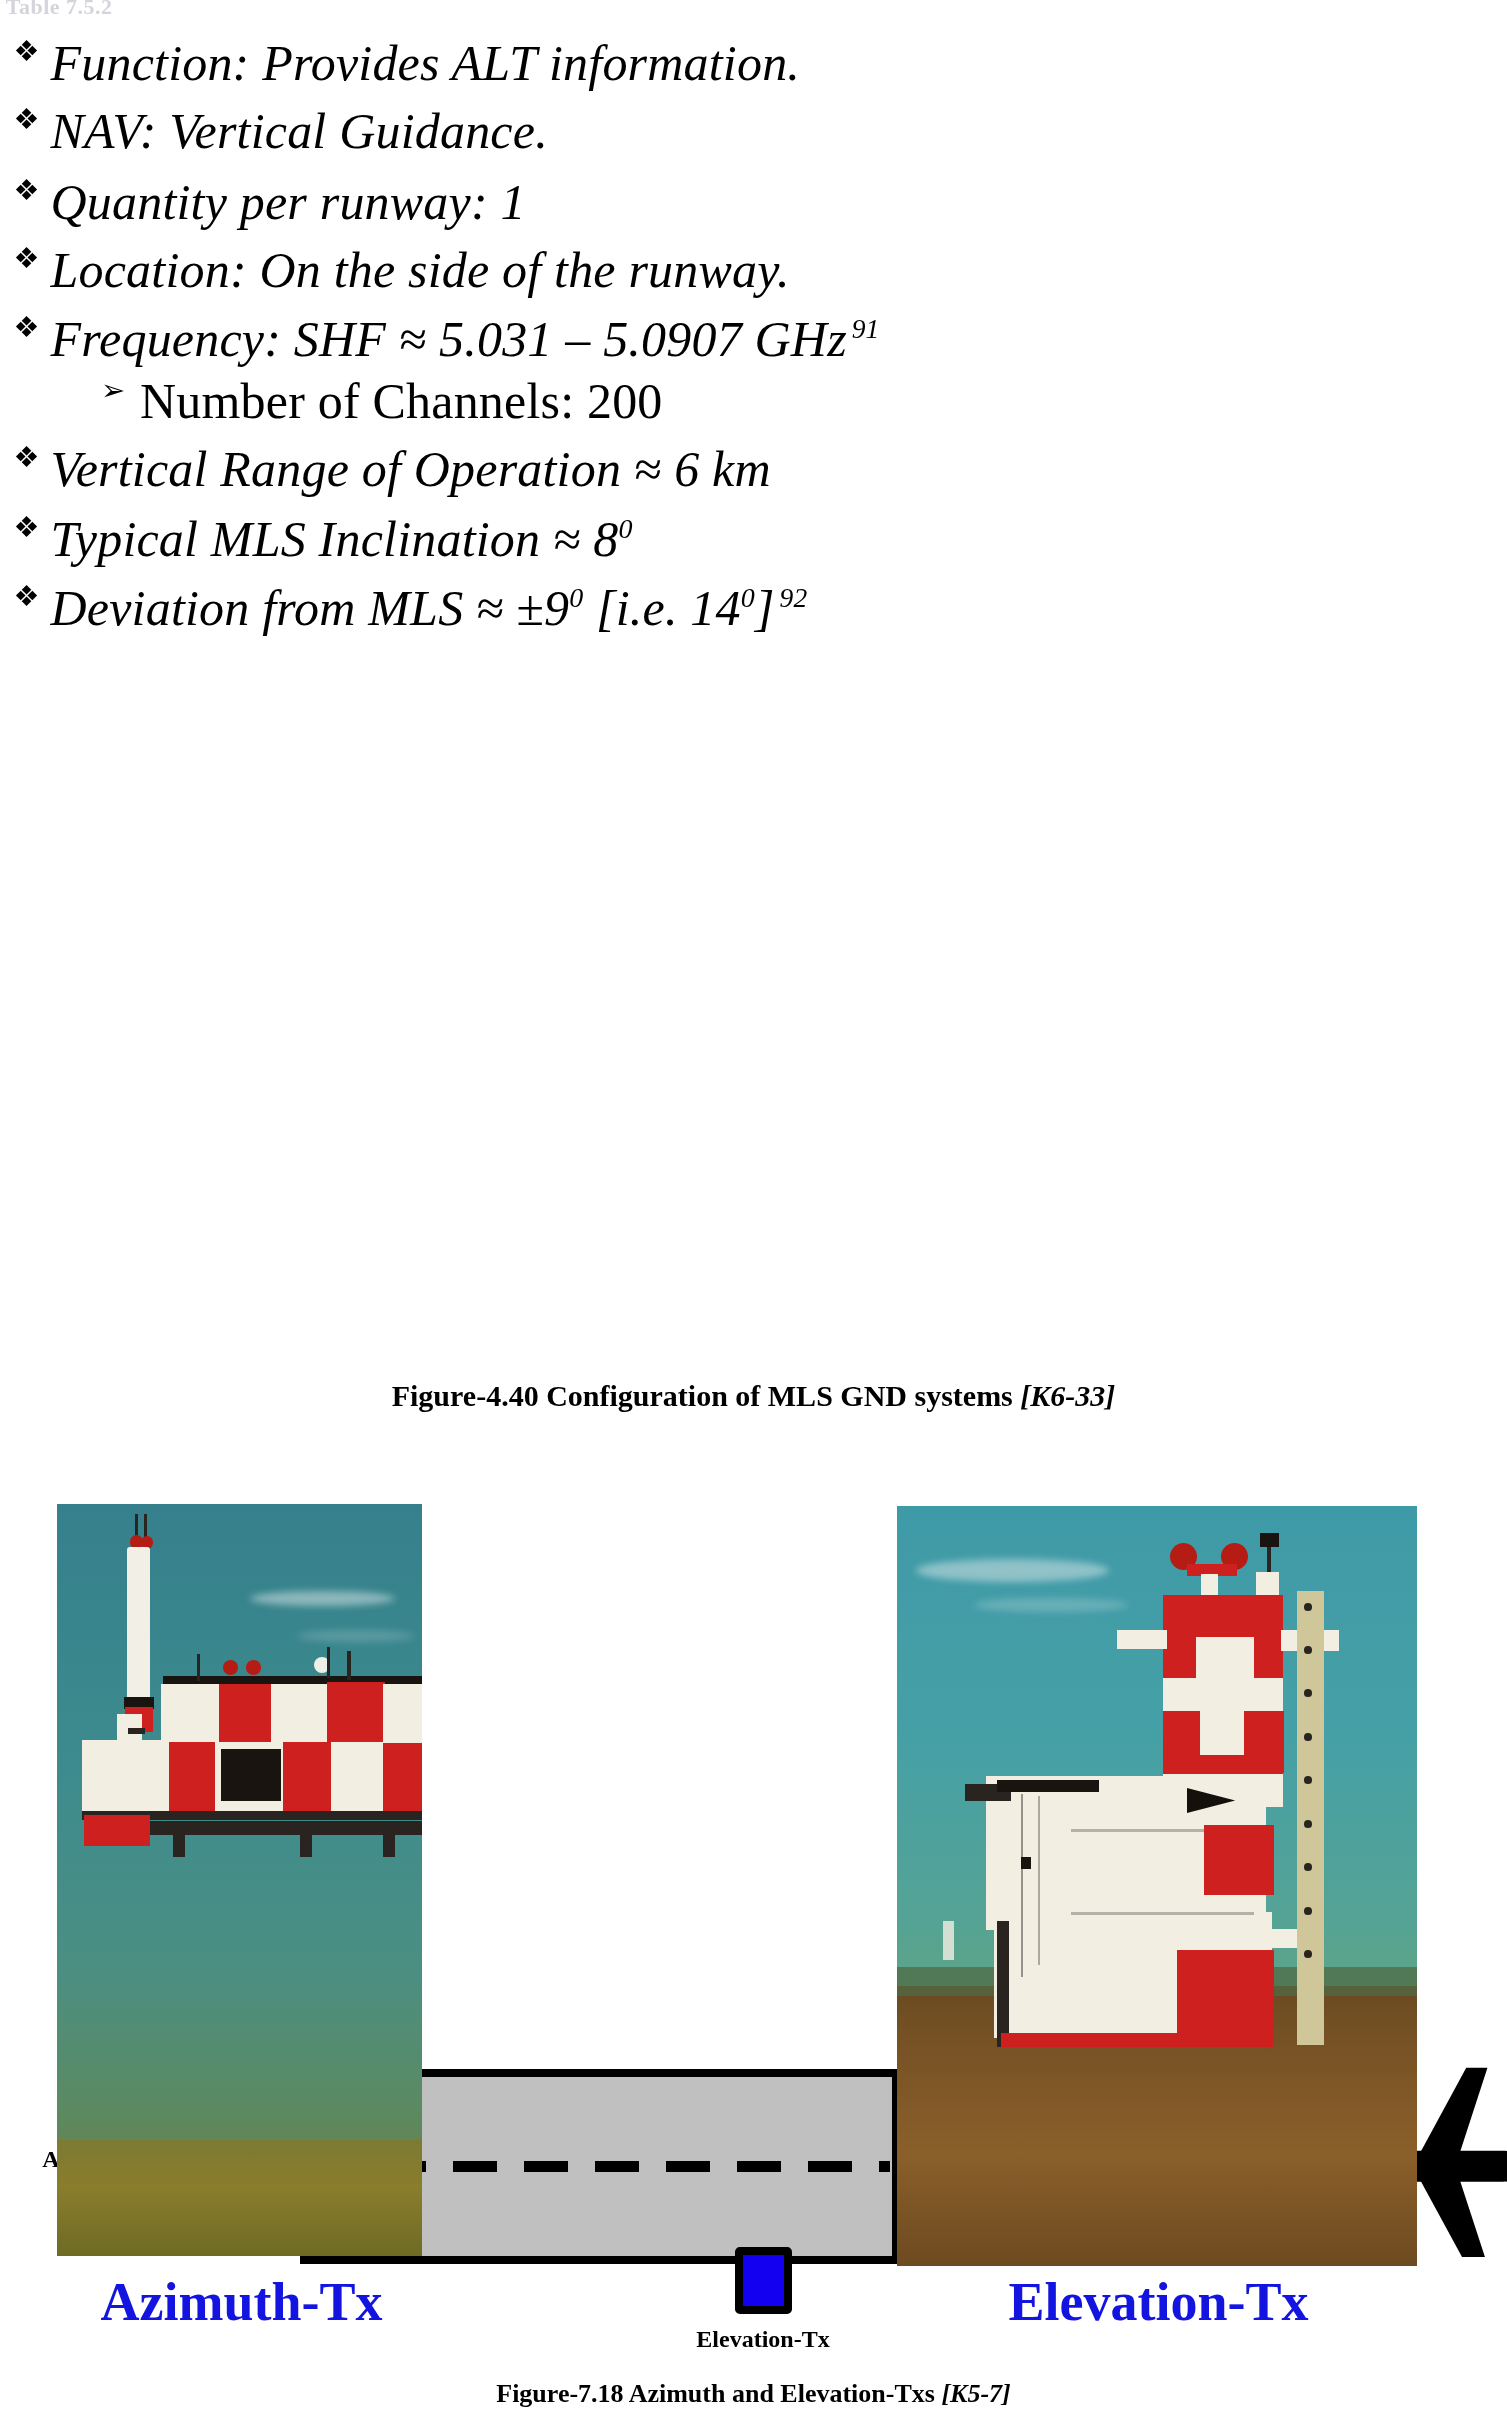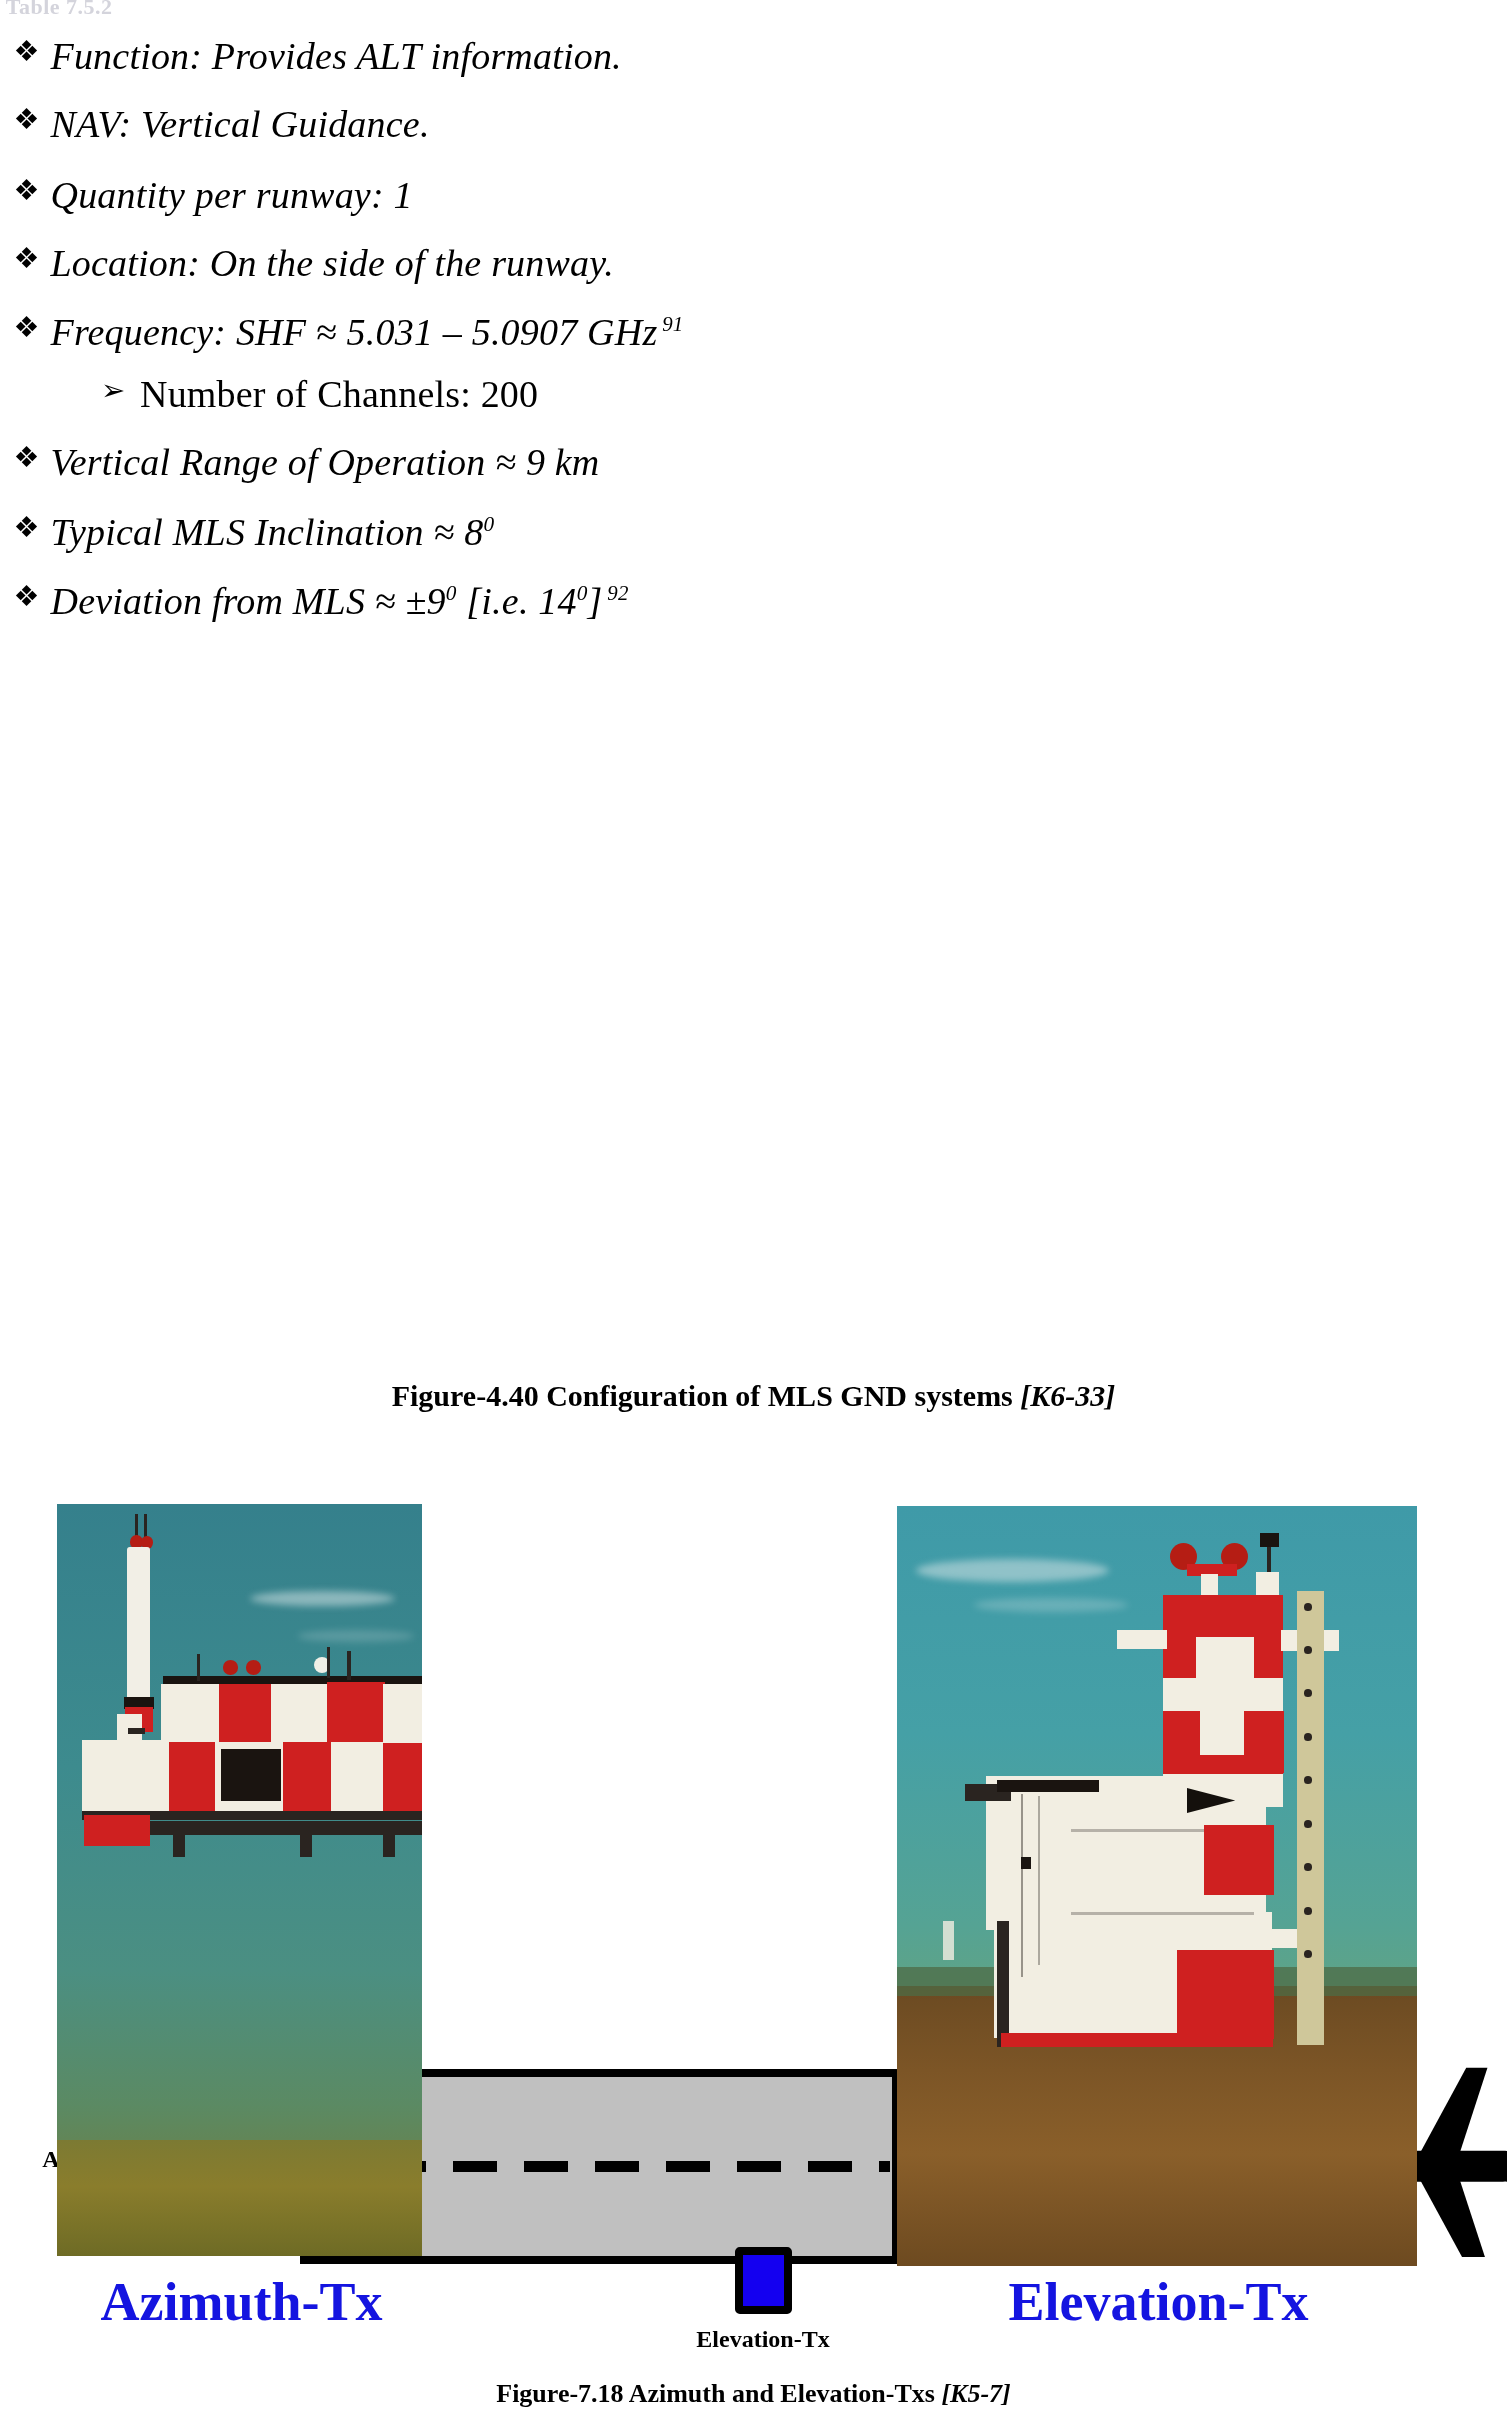--- a/index.html
+++ b/index.html
@@ -23,7 +23,7 @@
     font-family:"DejaVu Sans", sans-serif;
   }
   .btext{
-    font-style:italic;font-size:38px;line-height:1.05;color:#000;
+    font-style:italic;font-size:50px;line-height:1.05;color:#000;
     font-family:"Liberation Serif", serif;letter-spacing:0.2px;
   }
   .btext.roman{font-style:normal;}

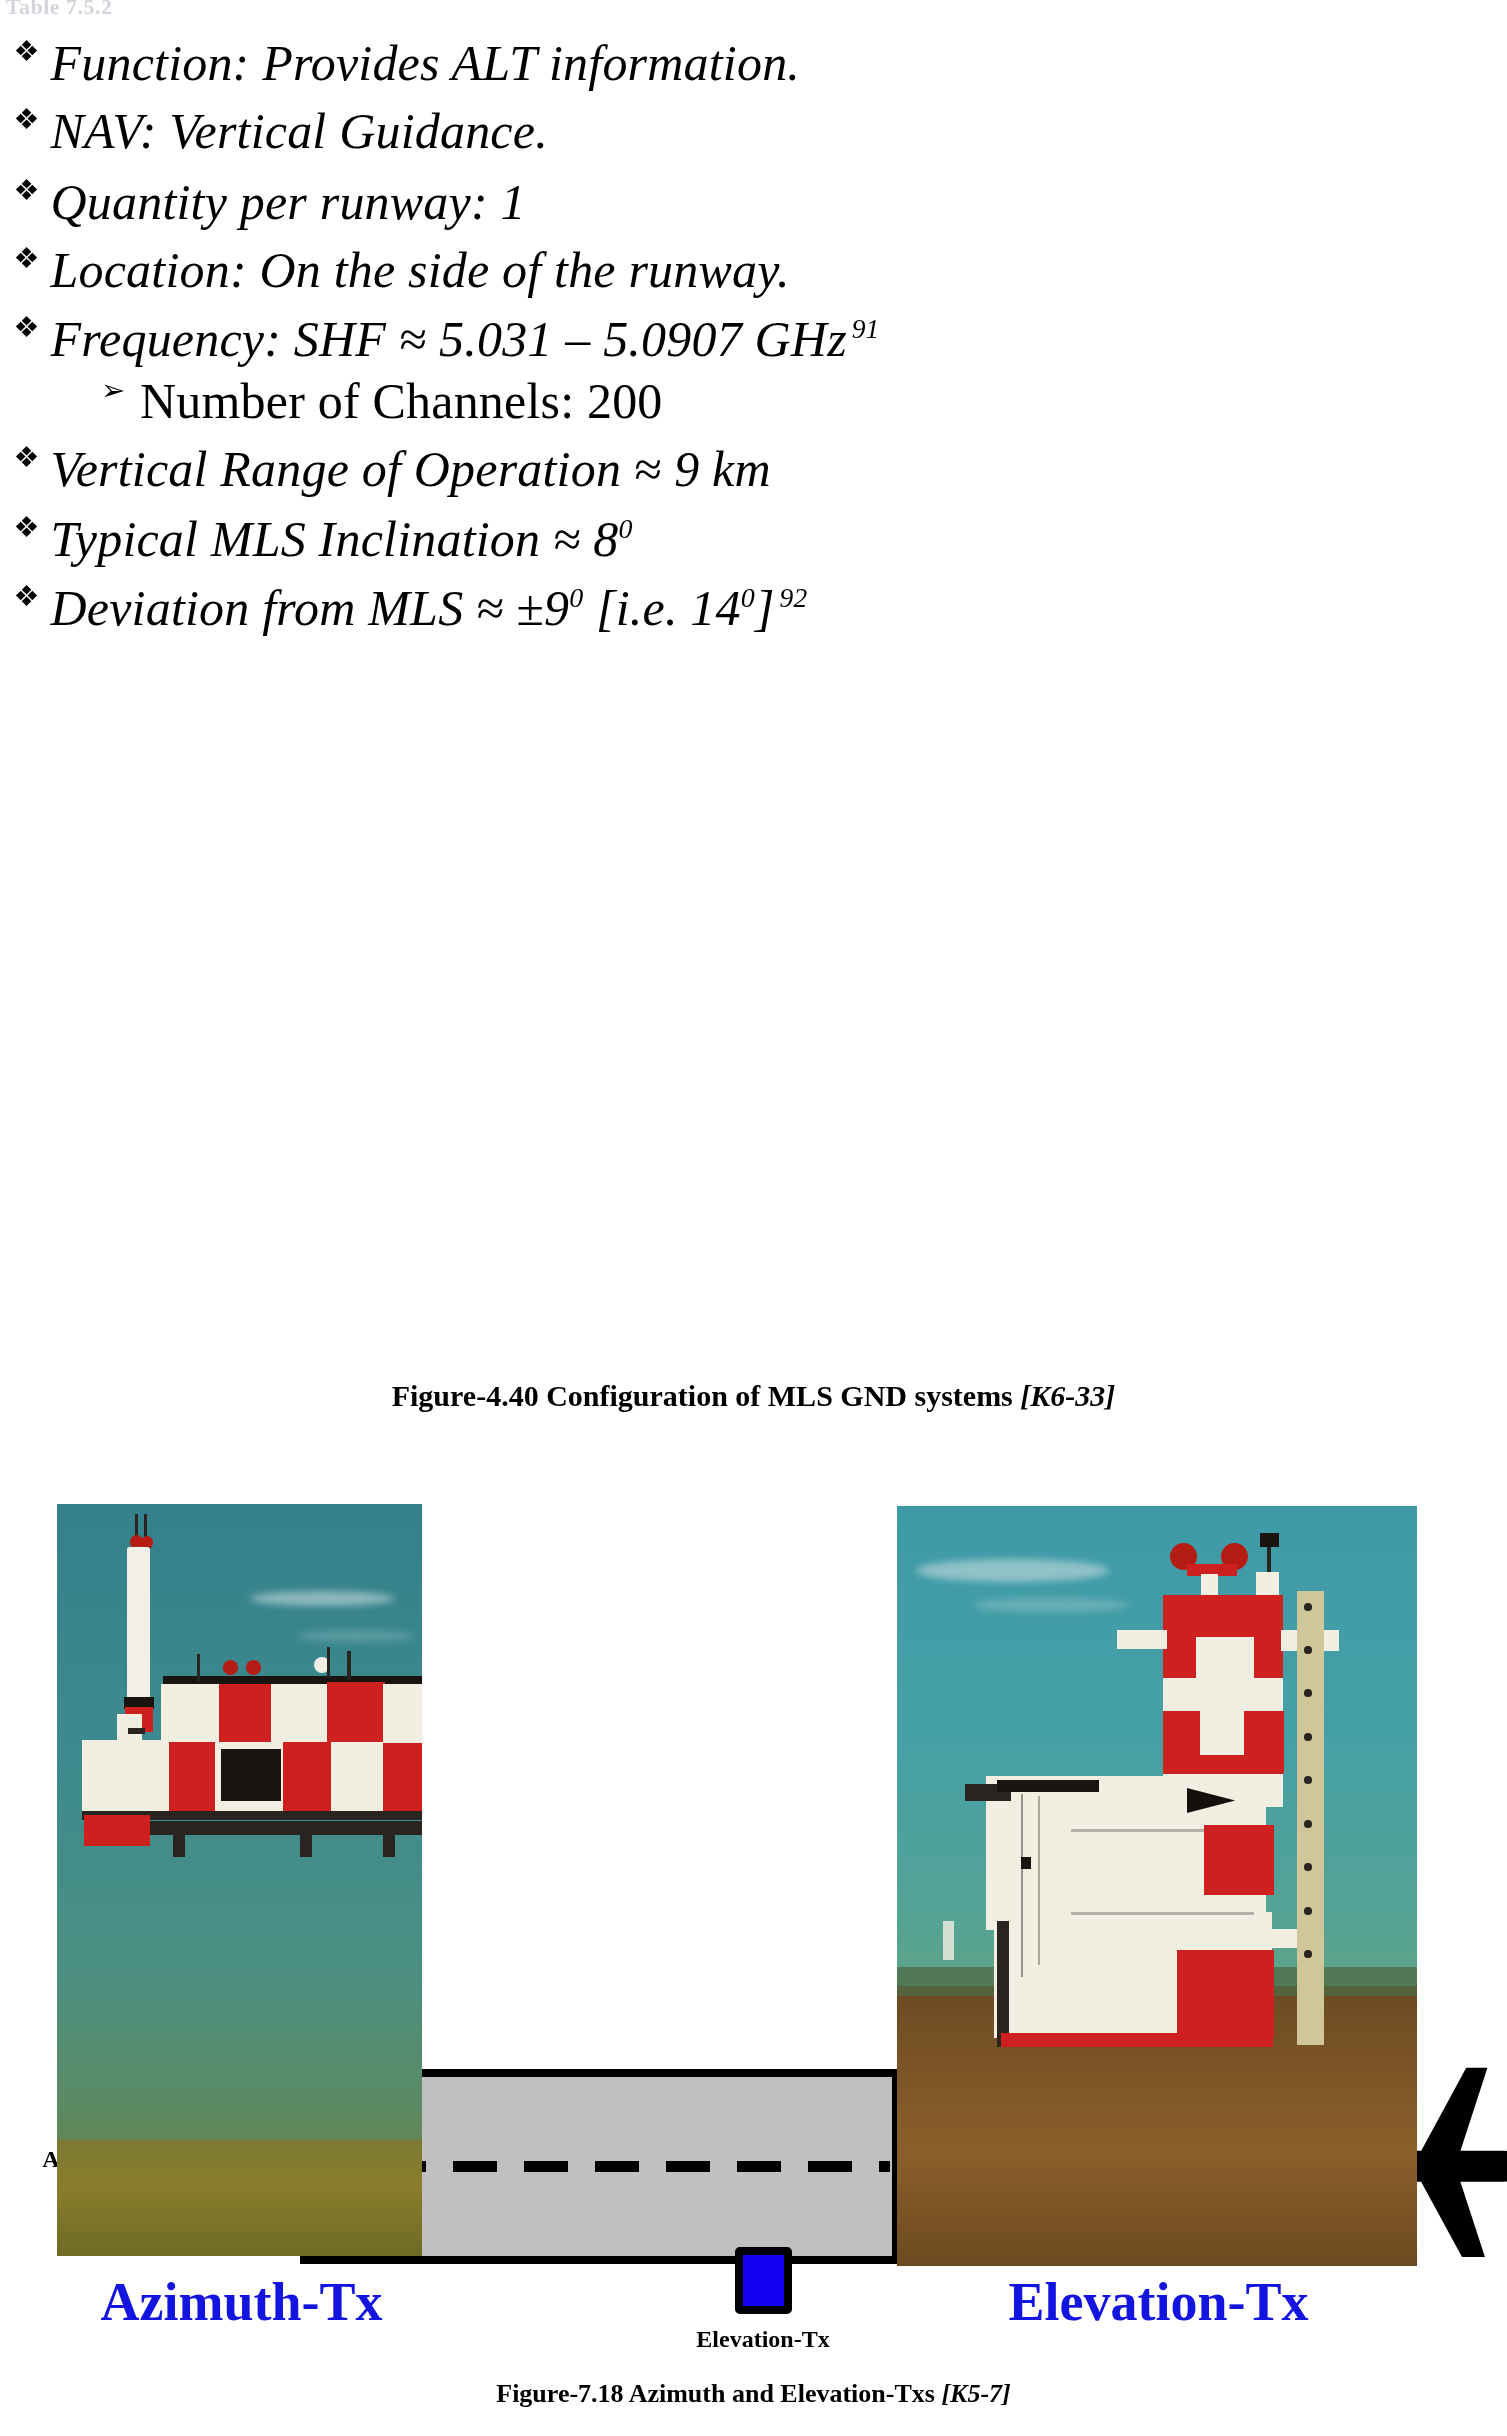--- a/index.html
+++ b/index.html
@@ -140,7 +140,7 @@
 
   <div class="bullet-row" style="left:13.5px;top:443px;">
     <span class="bmark">❖</span>
-    <span class="btext">Vertical Range of Operation ≈ 9 km</span>
+    <span class="btext">Vertical Range of Operation ≈ 6 km</span>
   </div>
 
   <div class="bullet-row" style="left:13.5px;top:513px;">

